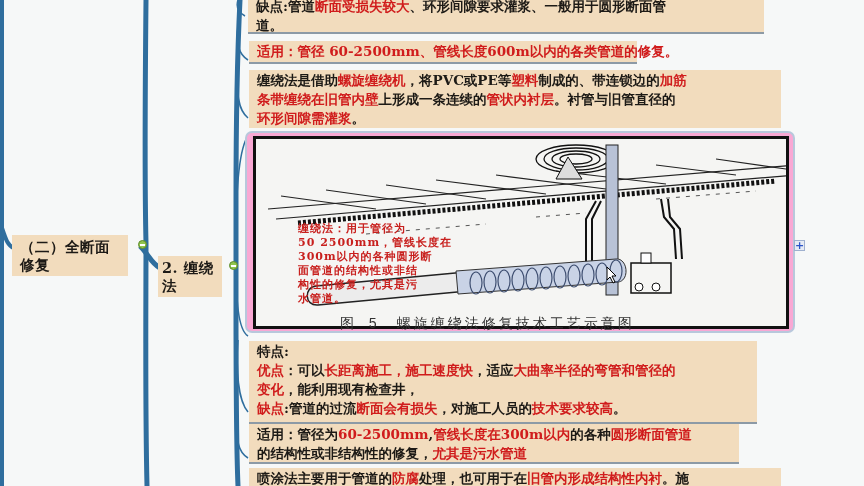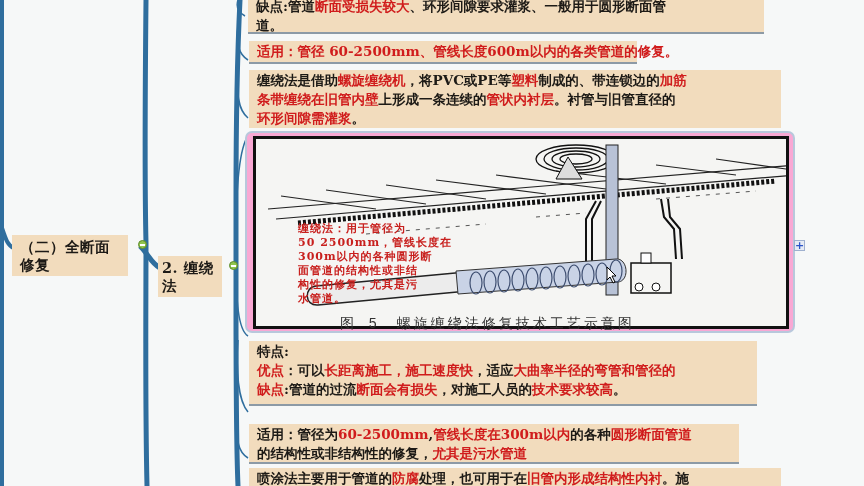--- a/index.html
+++ b/index.html
@@ -203,7 +203,7 @@
     <path d="M1 1 L1 14 L4 11 L7 17 L9 16 L6 10 L10 10 Z" fill="#fff" stroke="#000" stroke-width="1"></path>
   </svg>
 
-  <div class="node note" style="left:249px; top:341px; width:508px; height:65px;">
+  <div class="node note" style="left:249px; top:341px; width:508px; height:83px;">
     <span class="line">
       <span>特点:</span>
     </span>

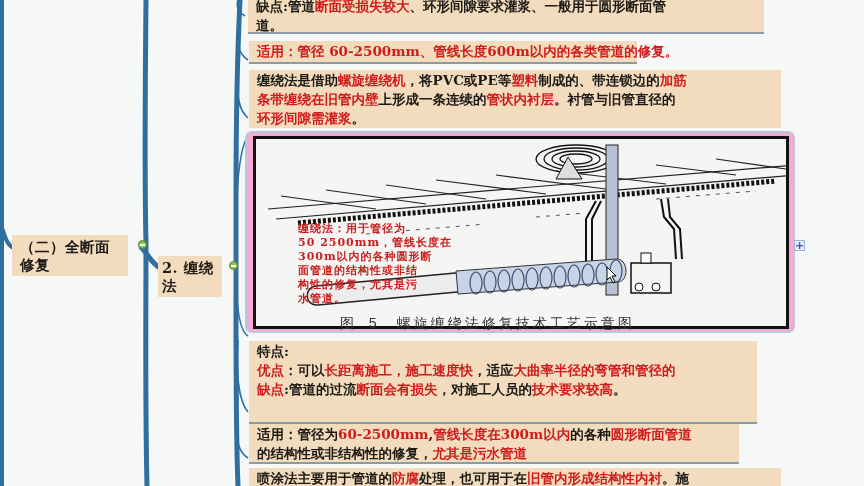--- a/index.html
+++ b/index.html
@@ -211,6 +211,9 @@
       <span class="hl">优点</span><span>：可以</span><span class="hl">长距离施工，施工速度快</span><span>，适应</span><span class="hl">大曲率半径的弯管和管径的</span>
     </span>
     <span class="line">
+      <span class="hl">变化</span><span>，能利用现有检查井，</span>
+    </span>
+    <span class="line">
       <span class="hl">缺点</span><span>:管道的过流</span><span class="hl">断面会有损失</span><span>，对施工人员的</span><span class="hl">技术要求较高</span><span>。</span>
     </span>
   </div>

